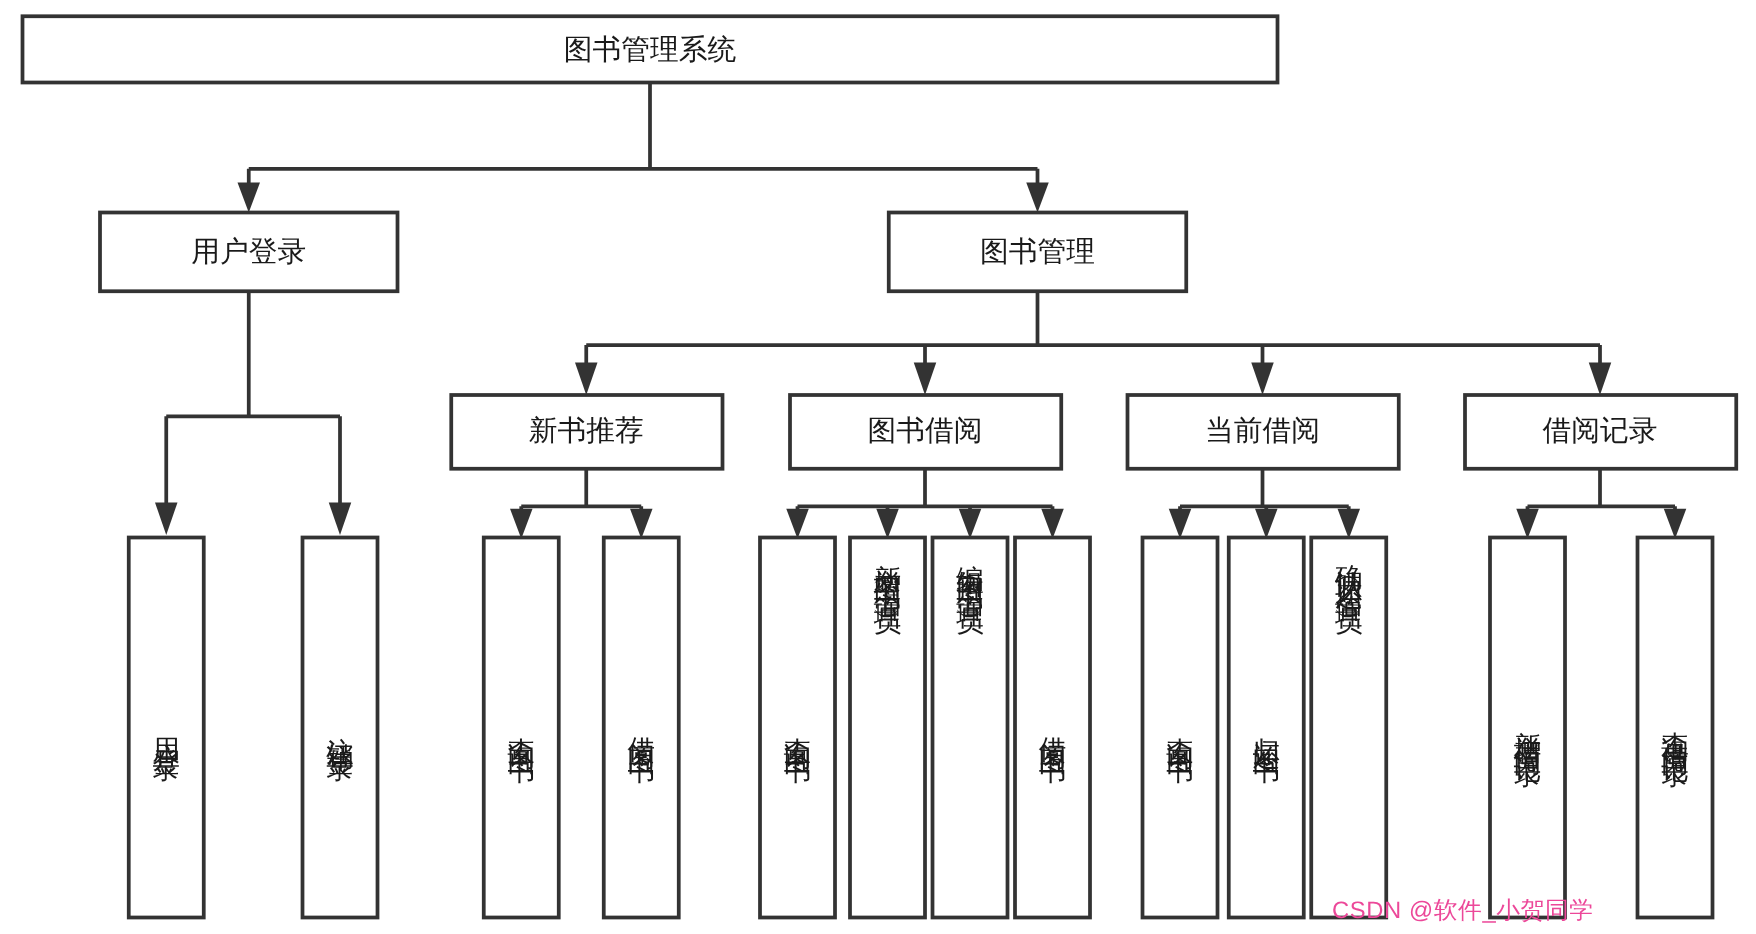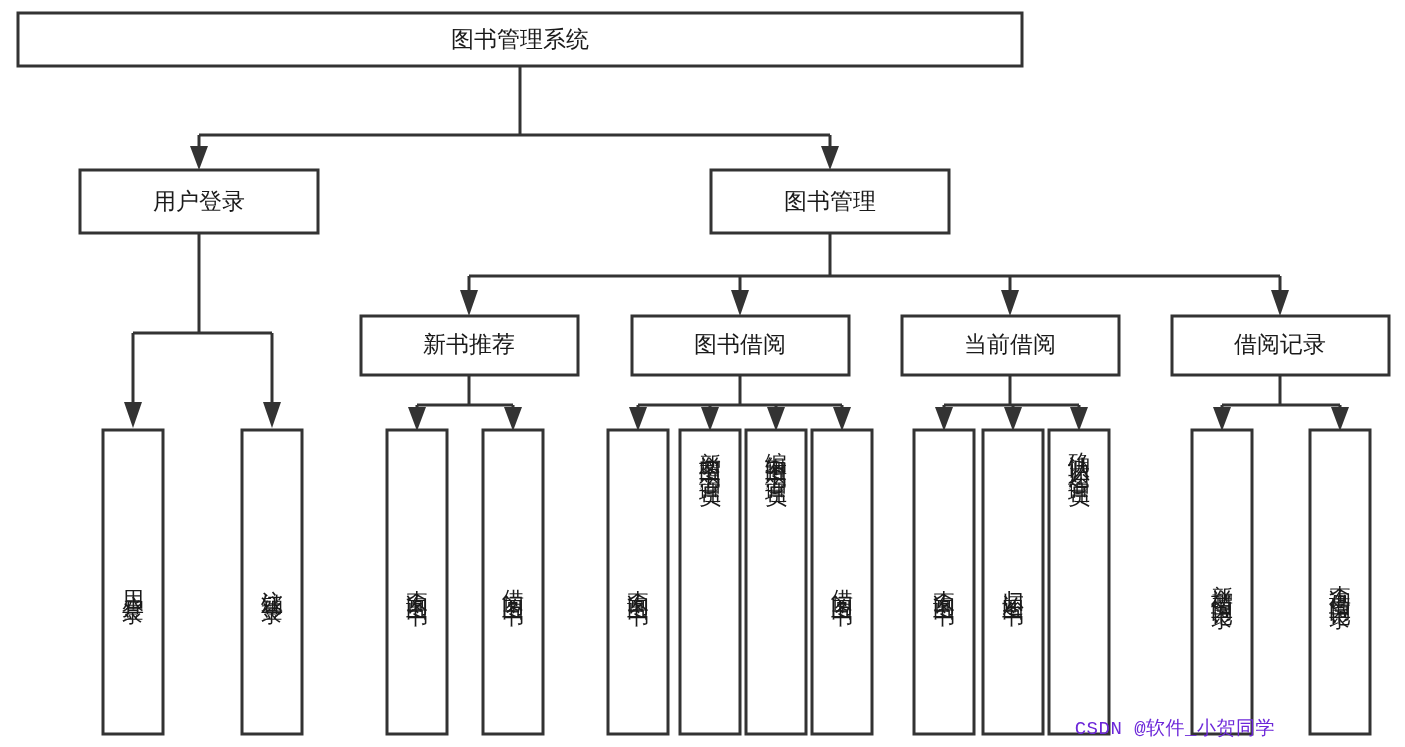--- a/index.html
+++ b/index.html
@@ -78,9 +78,9 @@
     position: absolute;
     right: 8px;
     bottom: 6px;
-    font-family: Liberation Mono, monospace;
+    font-family: Liberation Sans, sans-serif;
     font-size: 19px;
-    color: #6d28d9;
+    color: #ec4899;
     letter-spacing: 0.5px;
     user-select: none;
     white-space: nowrap;

